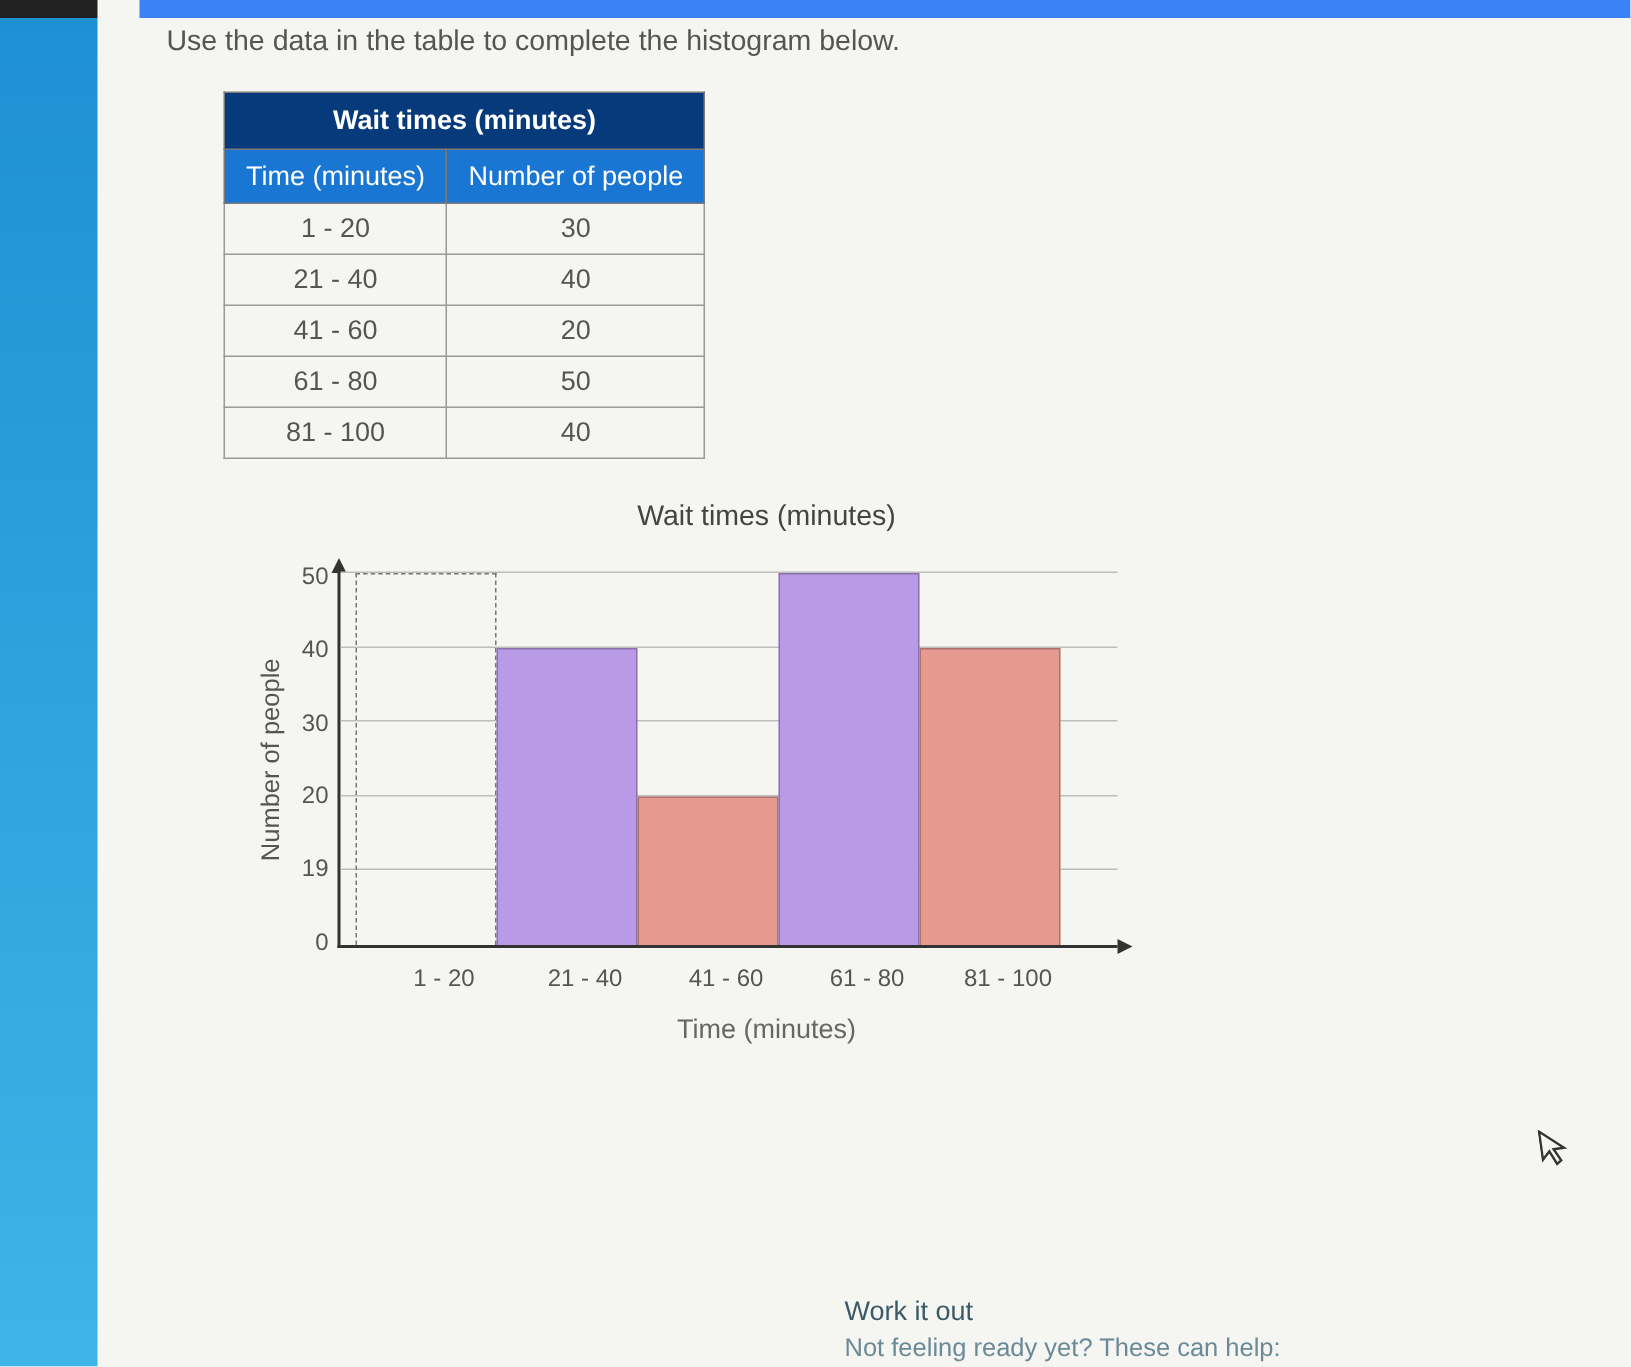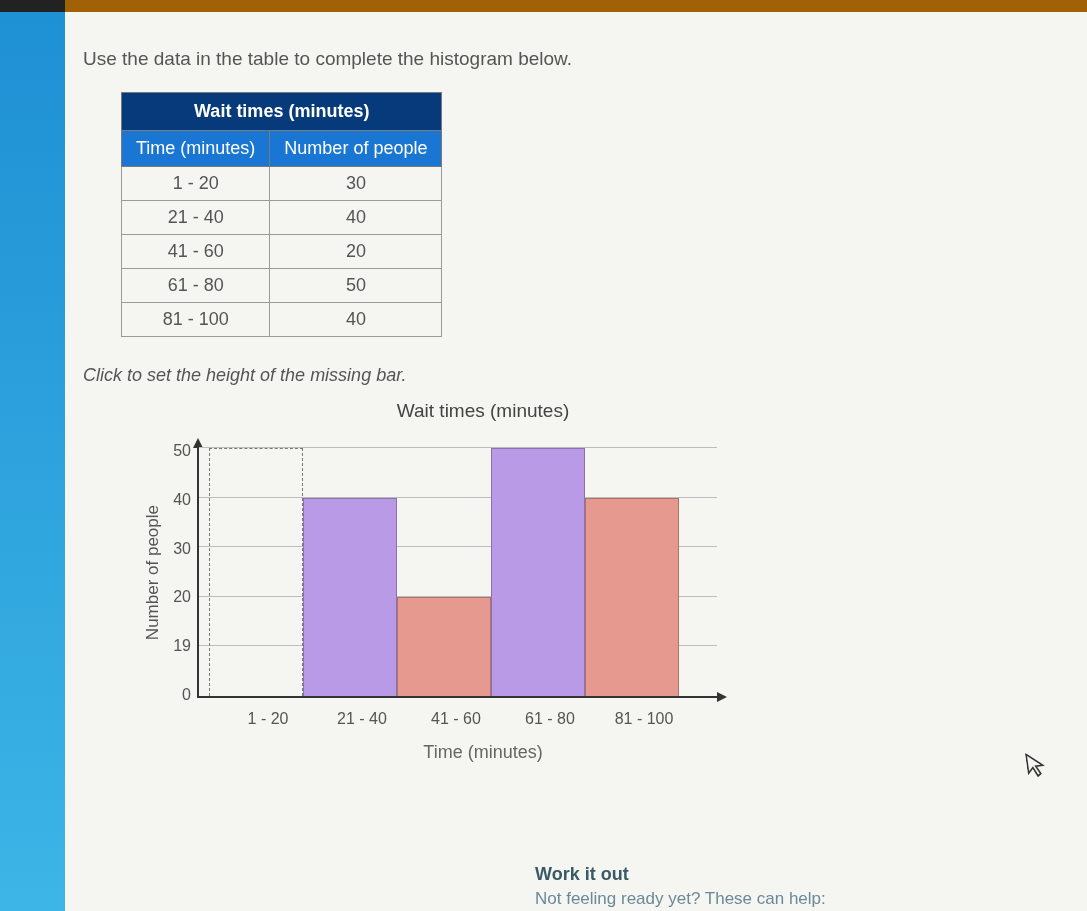--- a/index.html
+++ b/index.html
@@ -19,9 +19,10 @@
   }
   .main {
     flex: 1;
-    padding: 36px 20px 0 18px;
-    border-top: 12px solid #a16207;
+    padding: 5px 20px 0 18px;
+    border-top: 12px solid #3b82f6;
     position: relative;
+    margin-left: 28px;
   }
   .prompt {
     font-size: 19px;

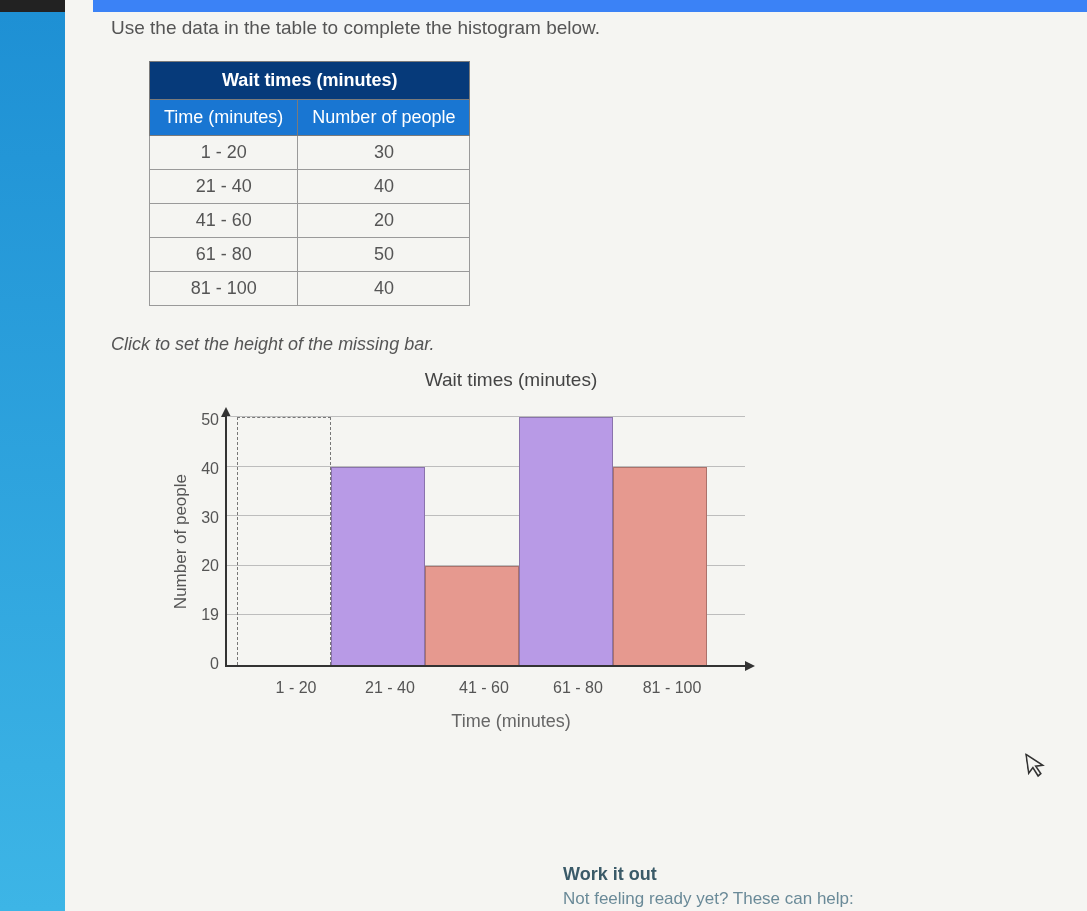--- a/index.html
+++ b/index.html
@@ -230,7 +230,6 @@
   </tbody>
     </table>
 
-  <p class="hint">Click to set the height of the missing bar.</p>
 
   <div class="chart-wrap">
     <div class="chart-title">Wait times (minutes)</div>

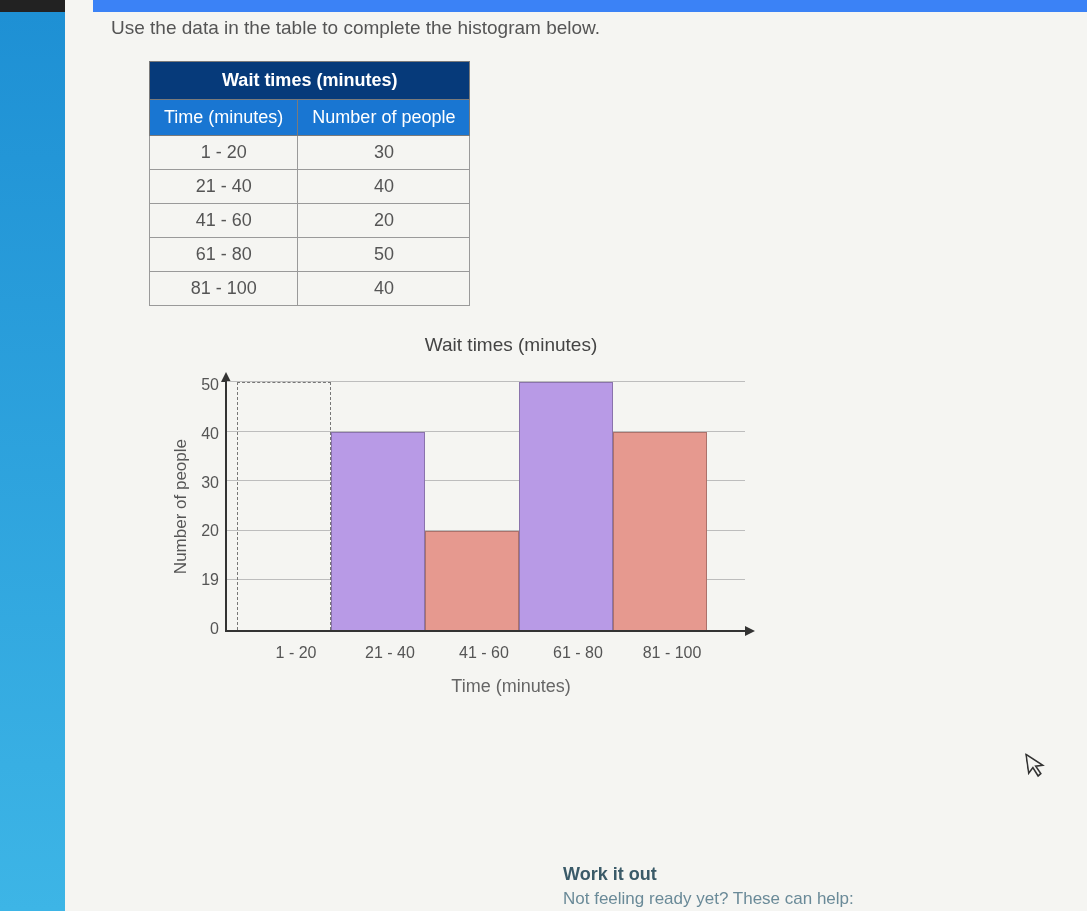--- a/index.html
+++ b/index.html
@@ -177,7 +177,7 @@
     left: 470px;
     color: #4a6a7a;
   }
-  .work-it { font-weight: 700; color: #3a5a68; font-size: 18px; }
+  .work-it { font-weight: 400; color: #3a5a68; font-size: 18px; }
   .nfry { color: #6a8a98; font-size: 17px; margin-top: 4px; }
   
   .cursor {

